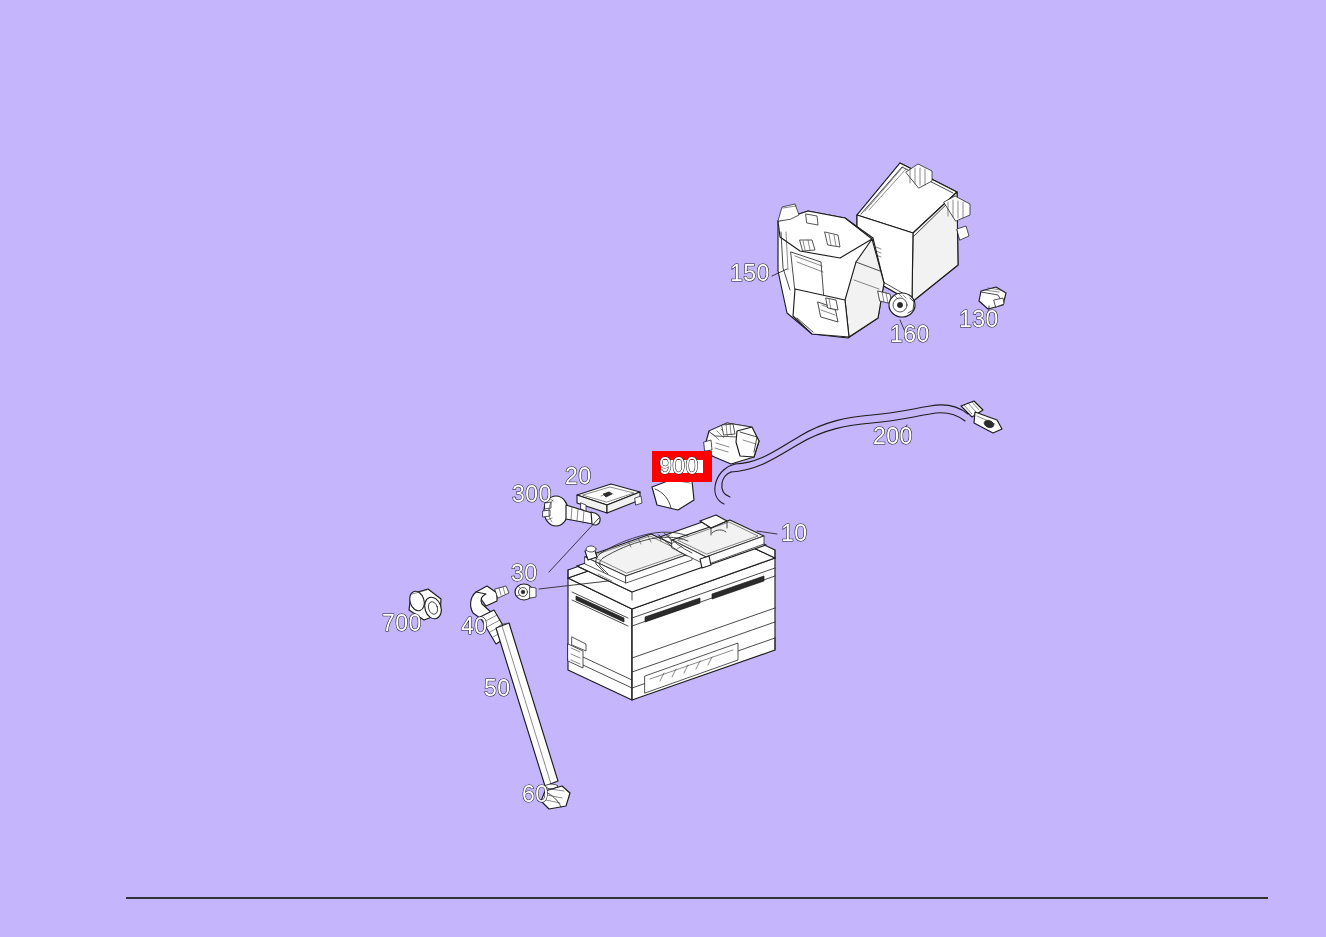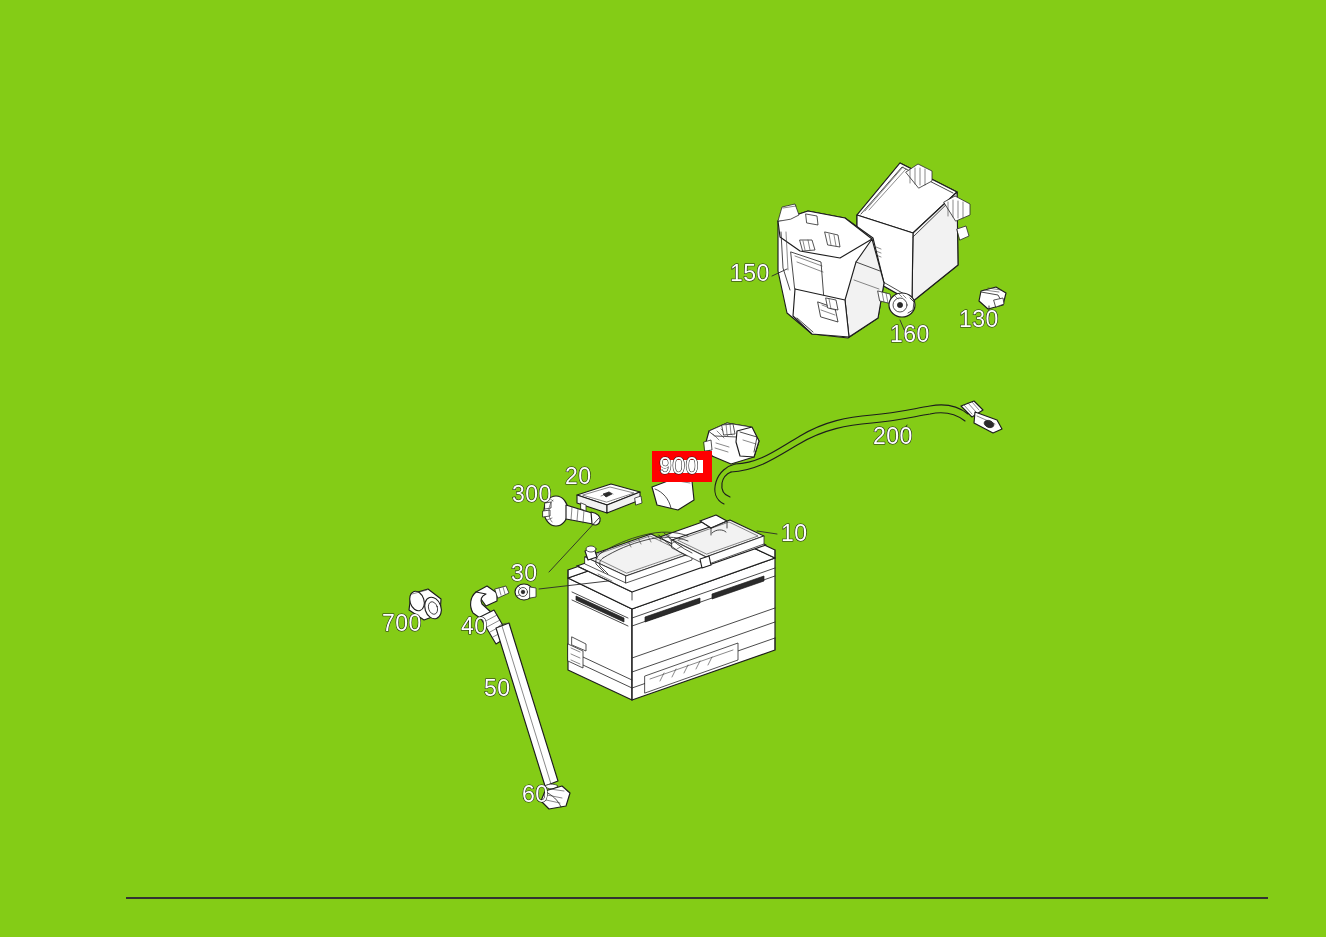--- a/index.html
+++ b/index.html
@@ -15,7 +15,7 @@
     position: relative;
     width: 1326px;
     height: 937px;
-    background: #84cc16;
+    background: #c4b5fd;
     overflow: hidden;
   }
   #diagram-svg {

